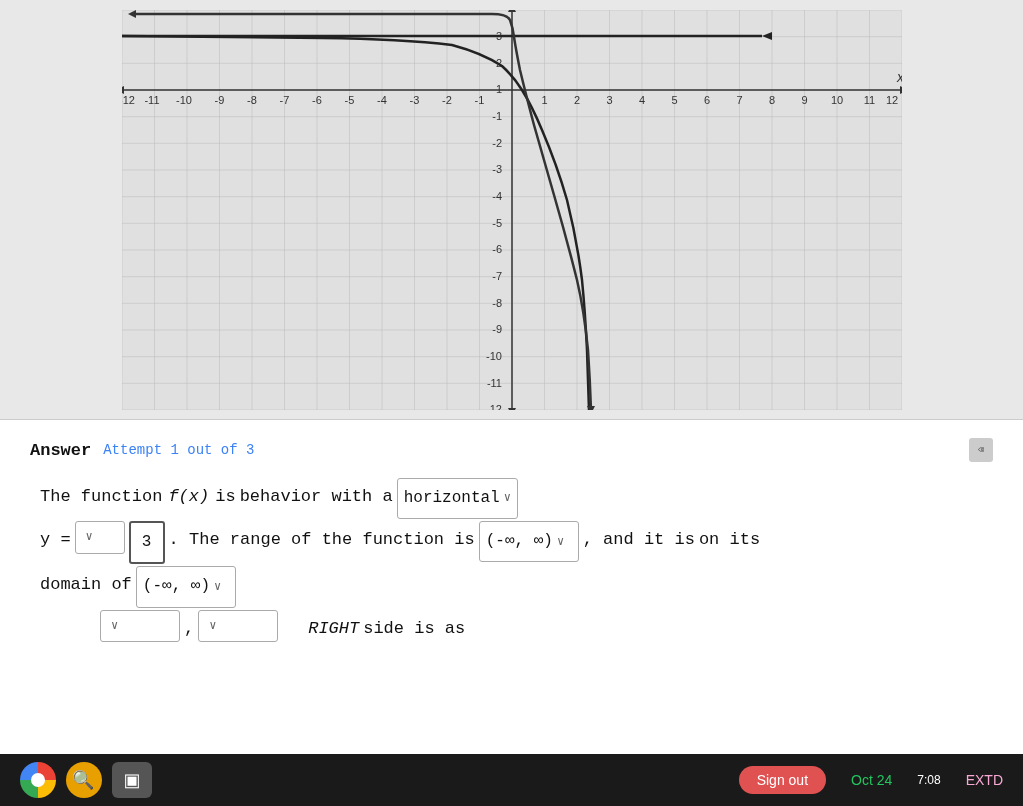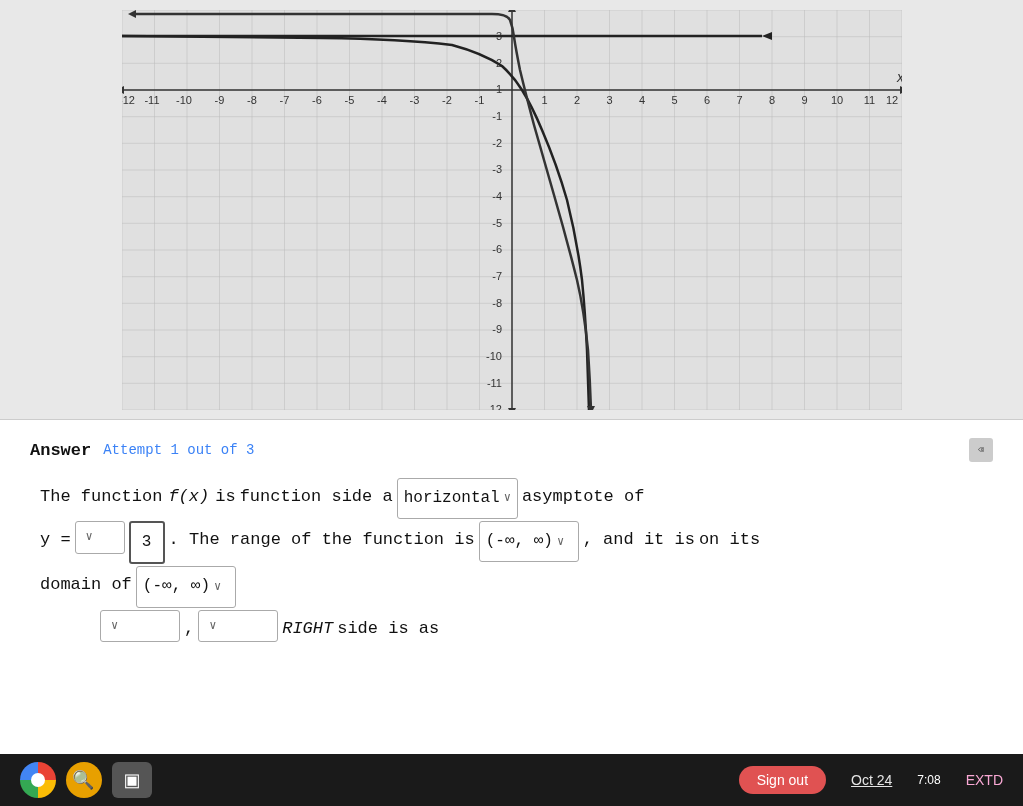--- a/index.html
+++ b/index.html
@@ -344,7 +344,7 @@
       <span>The function</span>
       <em style="margin: 0 2px;">f(x)</em>
       <span>is</span>
-      <span>function side a</span>
+      <span>behavior with a</span>
       <span class="dropdown-inline">horizontal</span>
       <span>asymptote of</span>
     </div>

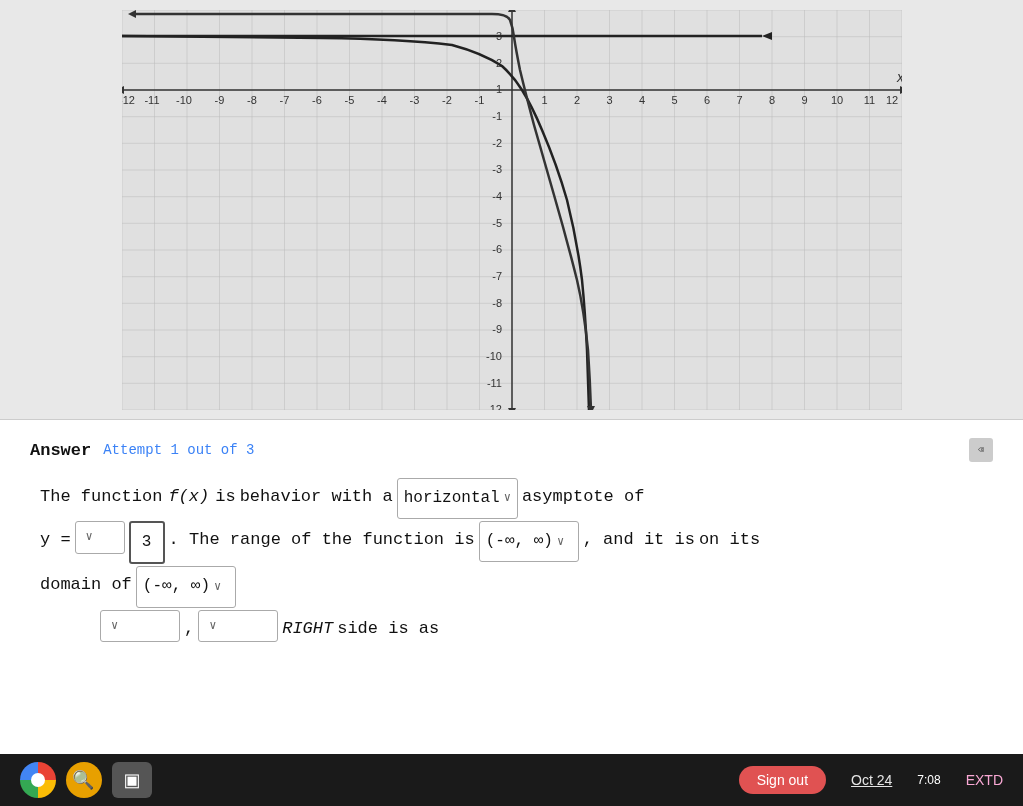--- a/index.html
+++ b/index.html
@@ -346,7 +346,6 @@
       <span>is</span>
       <span>behavior with a</span>
       <span class="dropdown-inline">horizontal</span>
-      <span>asymptote of</span>
     </div>
 
     <div class="answer-line">

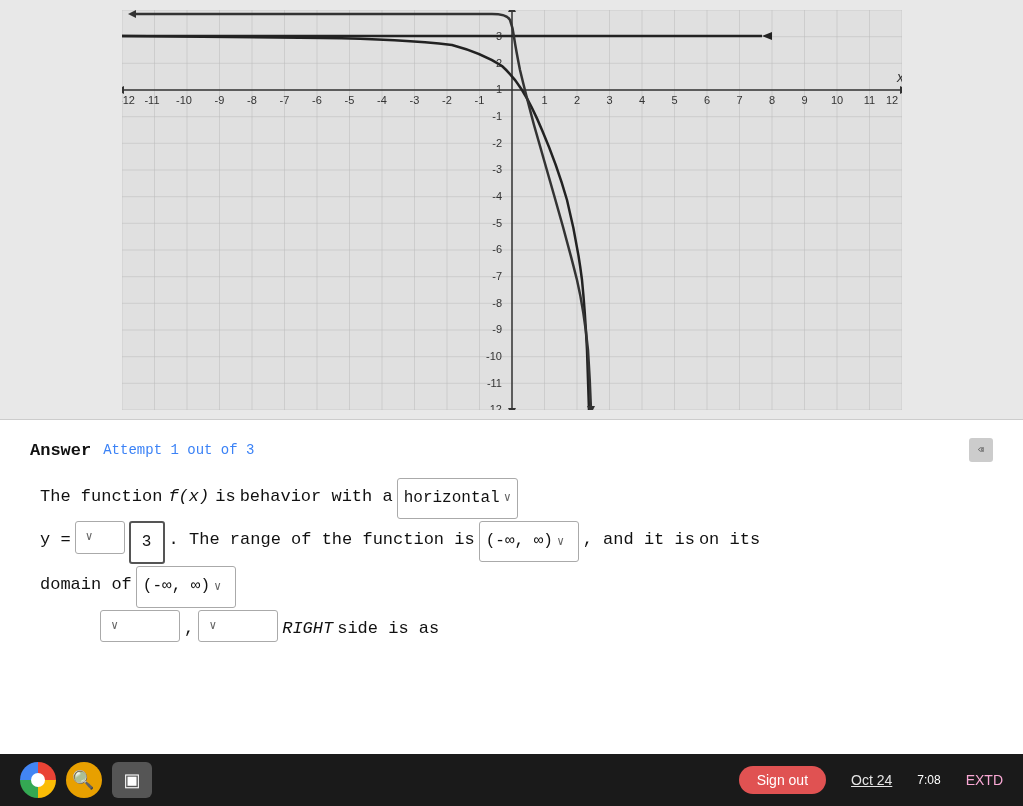--- a/index.html
+++ b/index.html
@@ -367,7 +367,7 @@
       <span class="dropdown-inline" style="min-width:80px;"></span>
       <span>,</span>
       <span class="dropdown-inline" style="min-width:80px;"></span>
-      <em style="font-style:italic;font-weight:normal;">RIGHT</em>
+      <em style="font-style:italic;font-weight:normal;margin-left:26px;">RIGHT</em>
       <span>side is as</span>
     </div>
   </div>

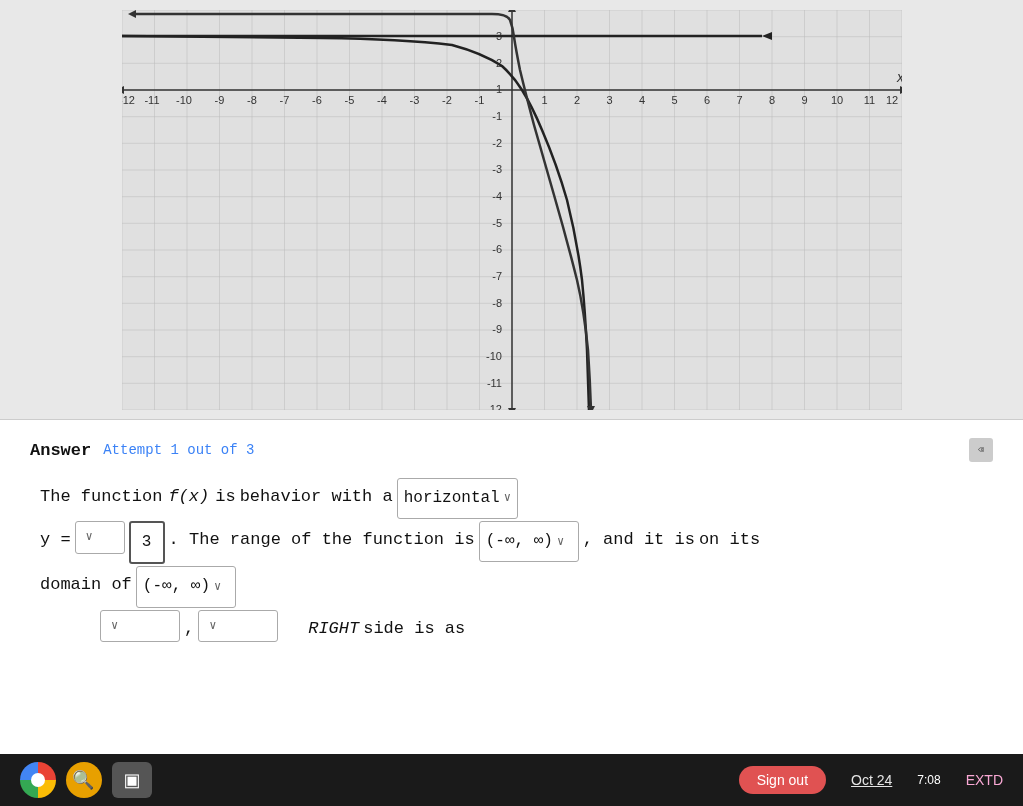--- a/index.html
+++ b/index.html
@@ -174,9 +174,8 @@
     }
 
     .taskbar-date {
-      color: #e5e5e5;
+      color: #22c55e;
       font-size: 14px;
-      text-decoration: underline;
     }
 
     .taskbar-time {

